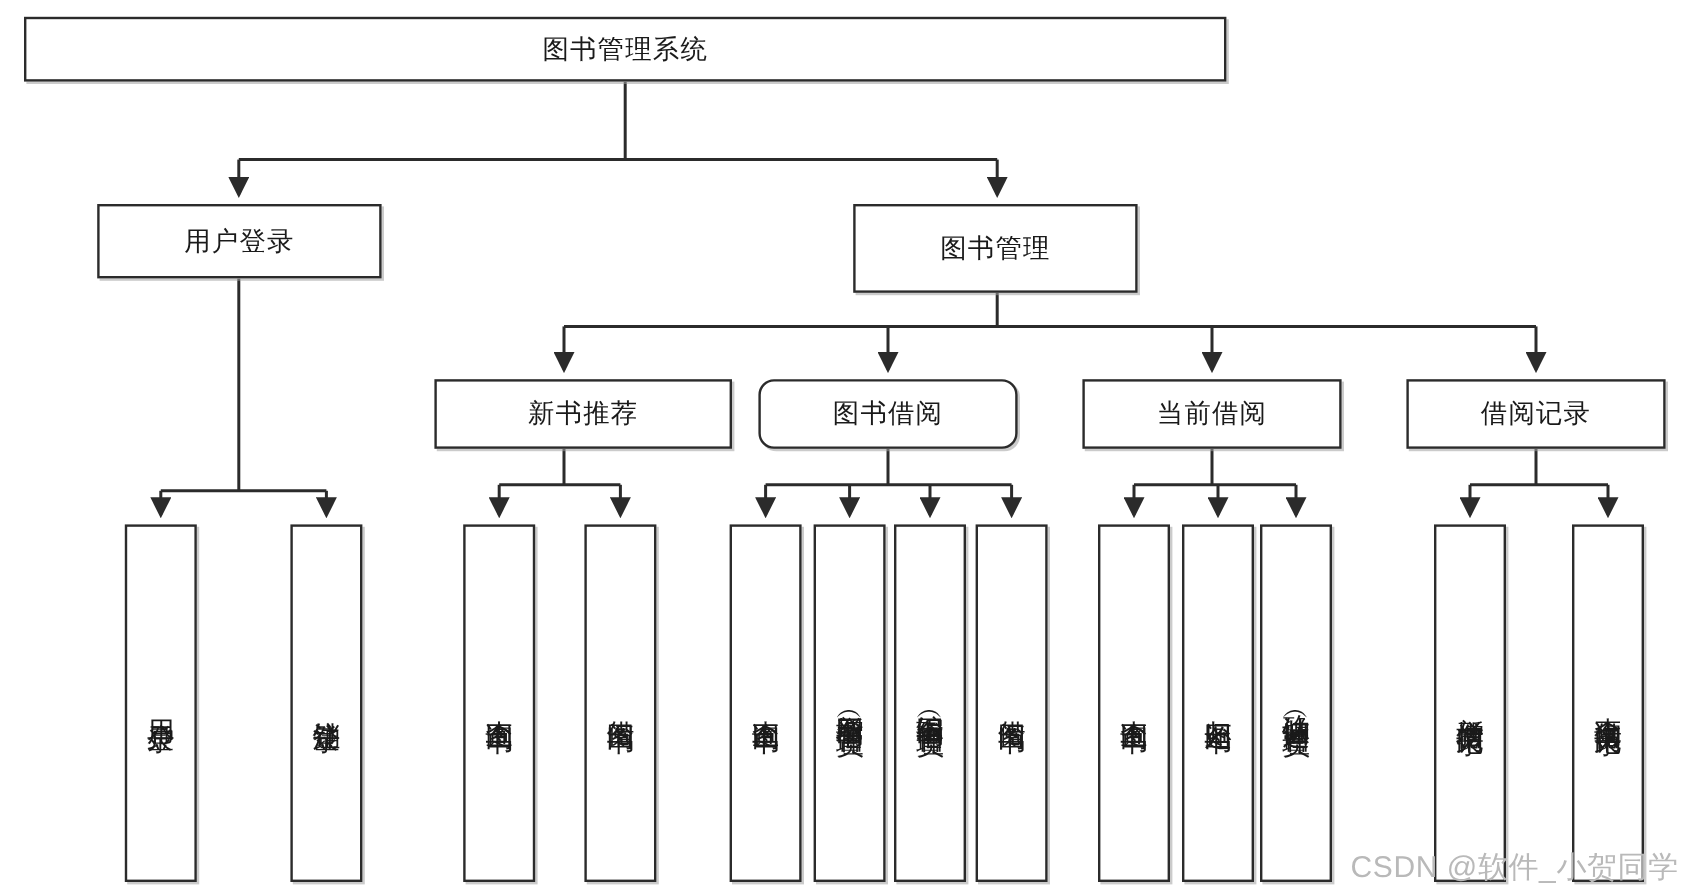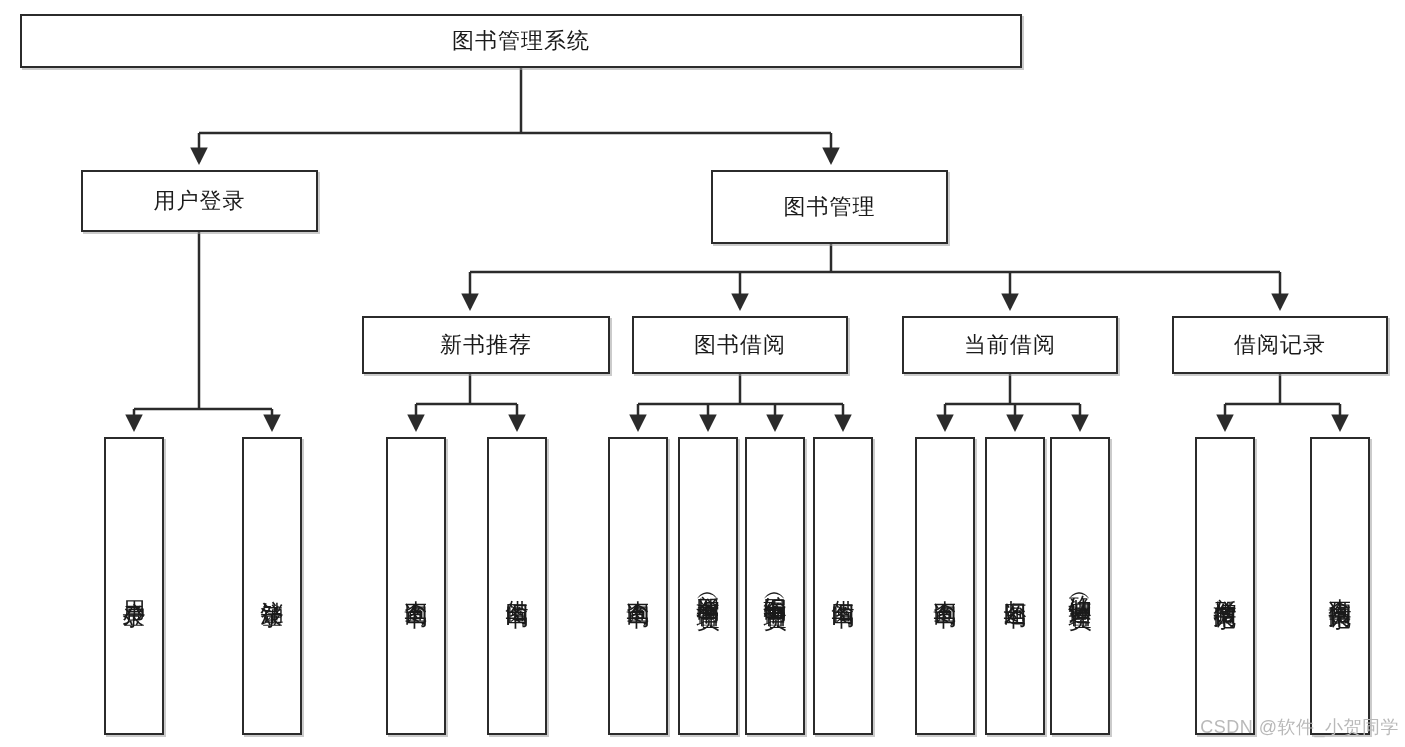--- a/index.html
+++ b/index.html
@@ -136,7 +136,7 @@
   <div class="node" id="node-l3-0" style="left: 362px; top: 316px; width: 248px; height: 58px;">
     <span class="label">新书推荐</span>
   </div>
-  <div class="node" id="node-l3-1" style="left: 632px; top: 316px; width: 216px; height: 58px;">
+  <div class="node" id="node-l3-1" style="left: 632px; top: 316px; width: 216px; height: 58px; border-radius: 13px;">
     <span class="label">图书借阅</span>
   </div>
   <div class="node" id="node-l3-2" style="left: 902px; top: 316px; width: 216px; height: 58px;">

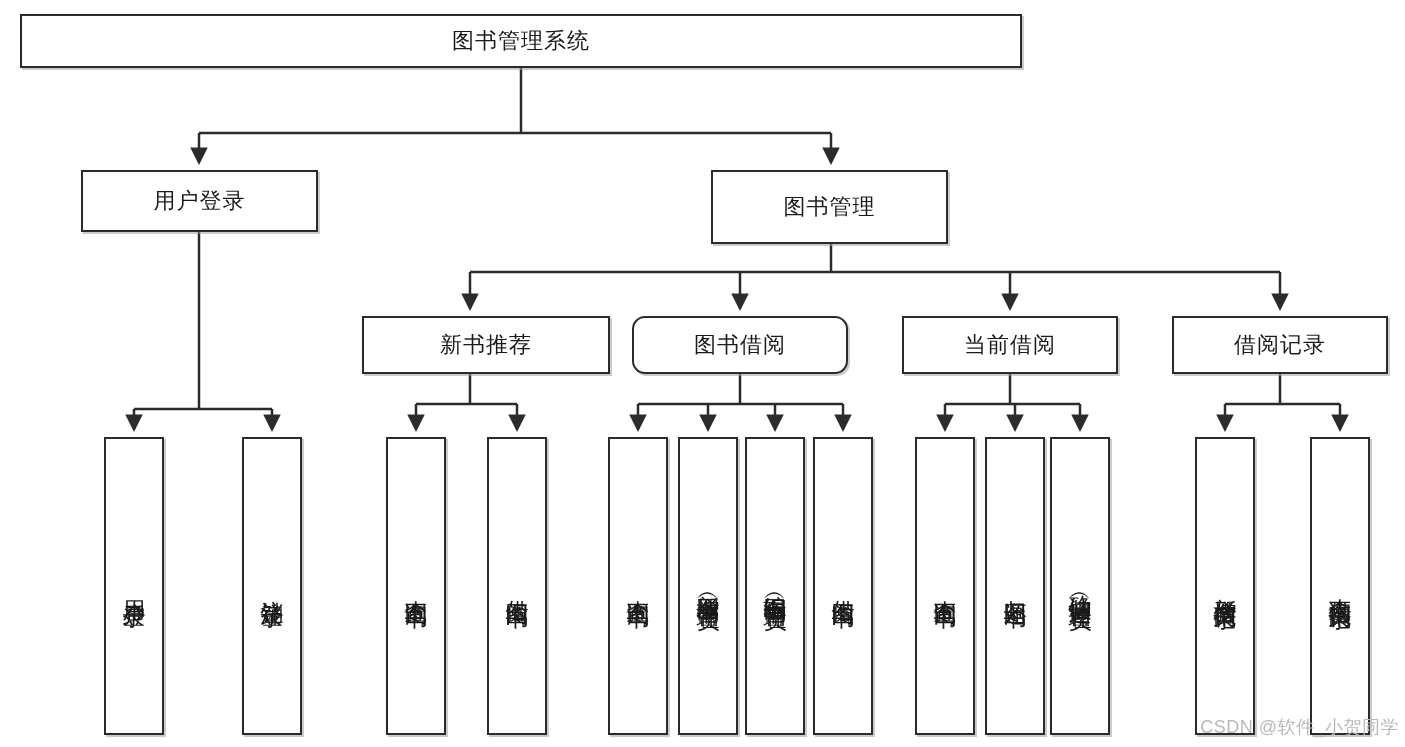--- a/index.html
+++ b/index.html
@@ -59,7 +59,7 @@
     position: absolute;
     right: 6px;
     bottom: 8px;
-    font-size: 18px;
+    font-size: 25px;
     color: #b9b9b9;
     letter-spacing: 0.5px;
     z-index: 6;

